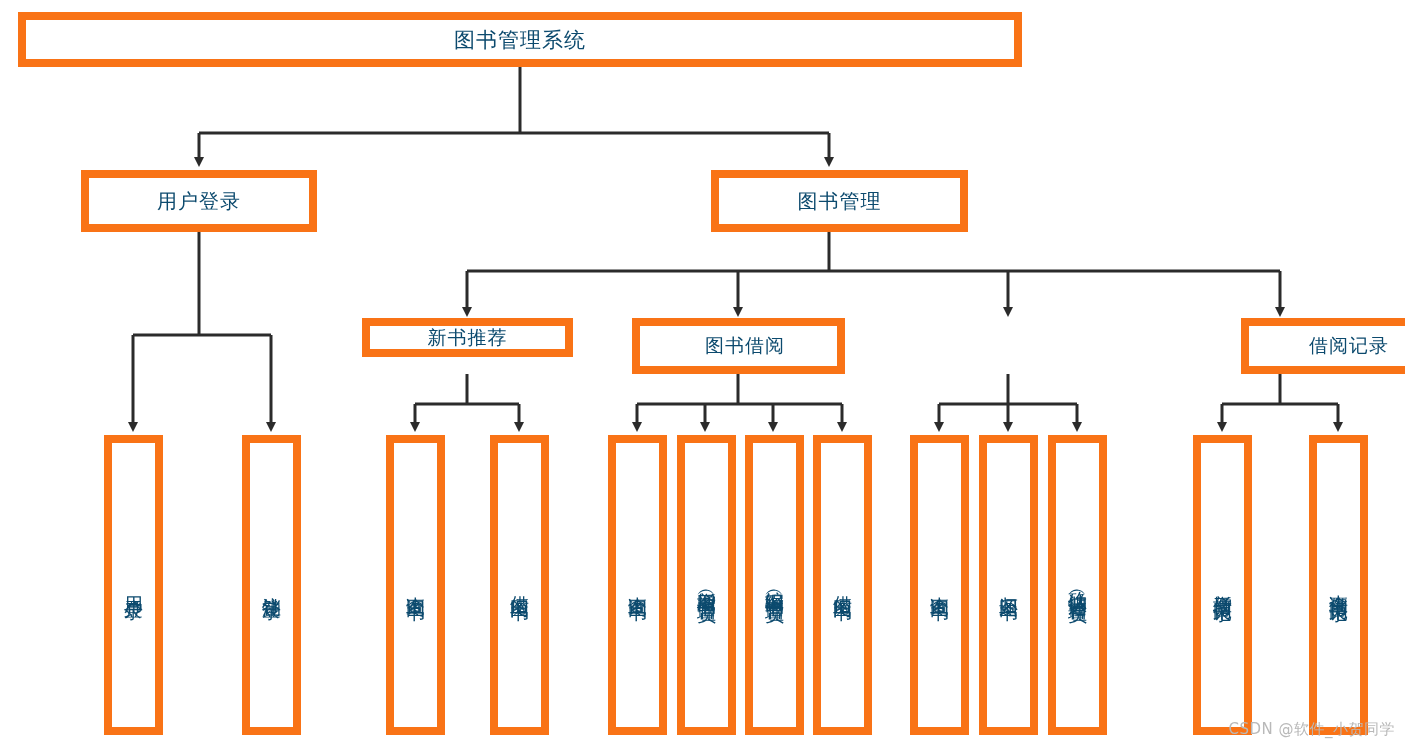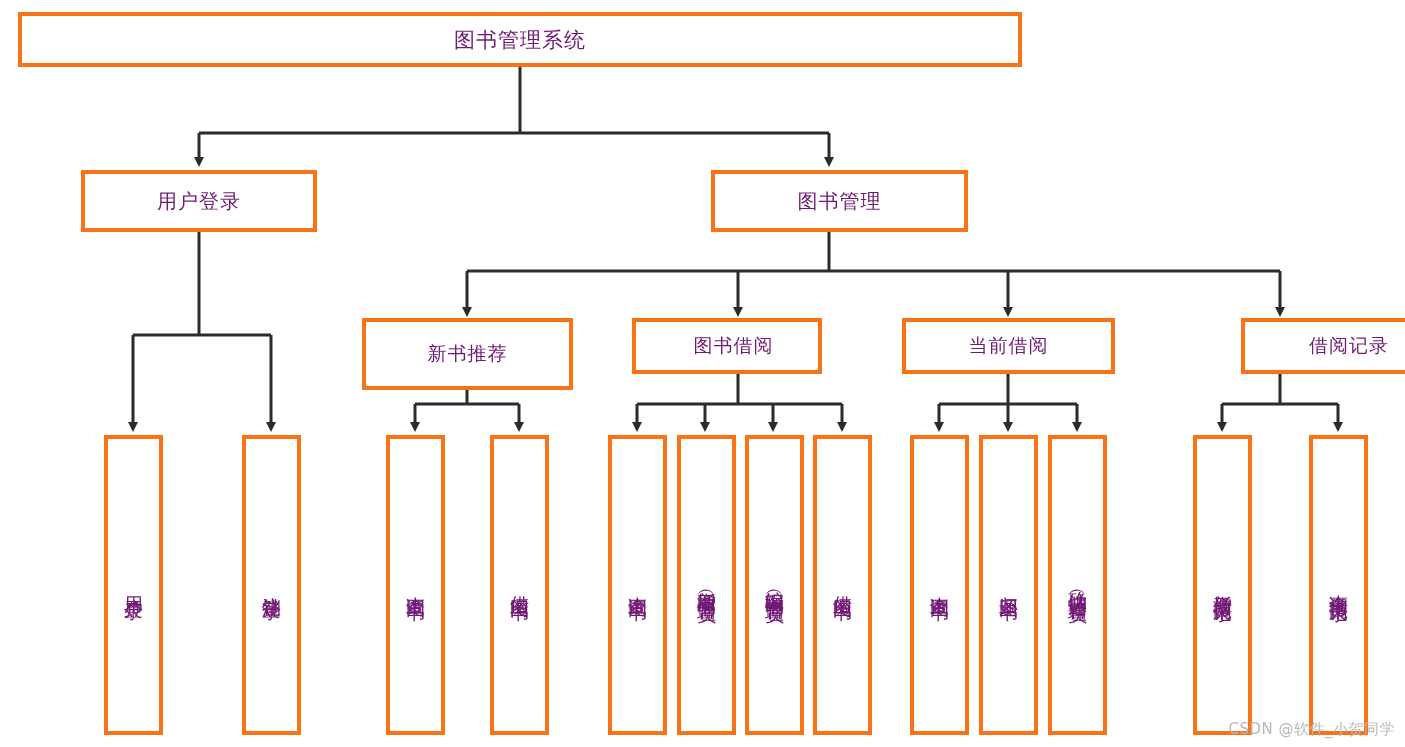--- a/index.html
+++ b/index.html
@@ -27,9 +27,9 @@
   .node {
     position: absolute;
     box-sizing: border-box;
-    border: 4px solid #f97316;
+    border: 8px solid #f97316;
     background: #ffffff;
-    color: #701a75;
+    color: #0c4a6e;
     display: flex;
     align-items: center;
     justify-content: center;

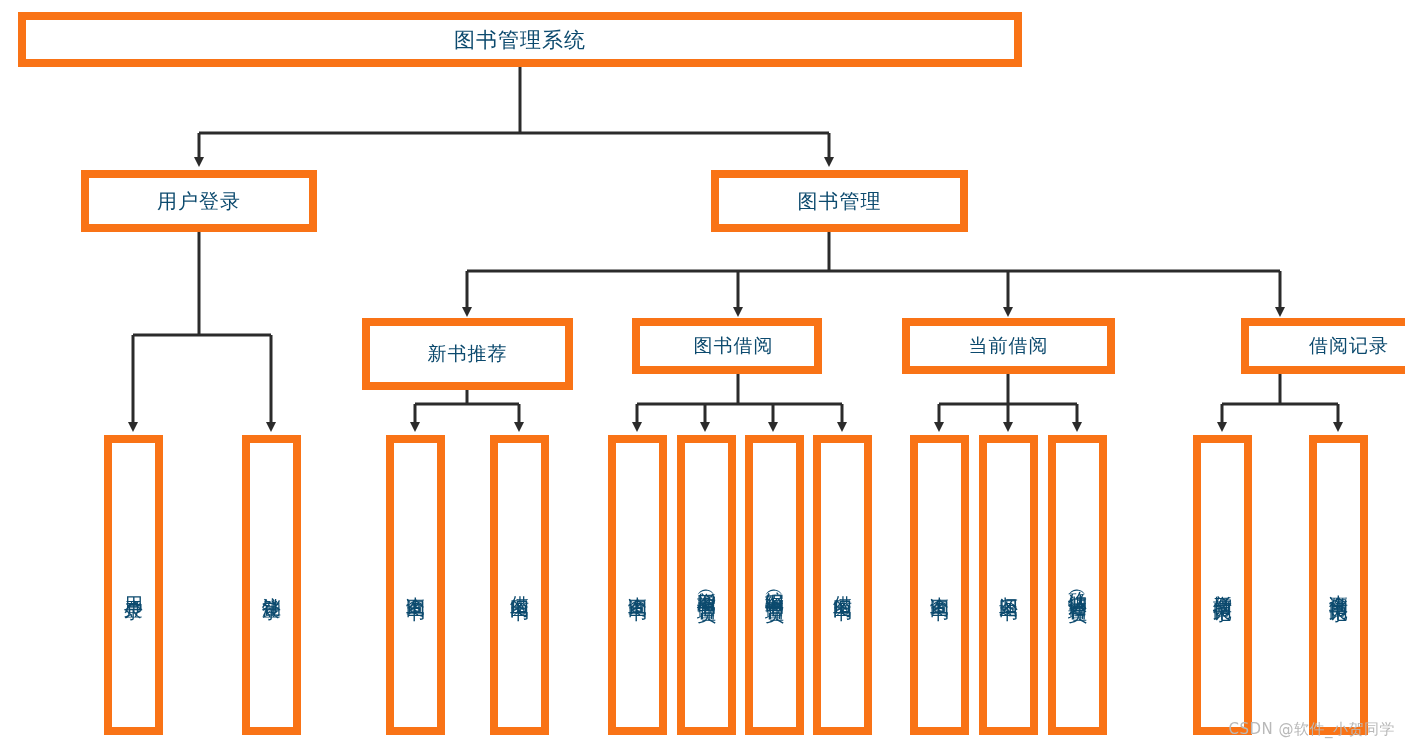--- a/index.html
+++ b/index.html
@@ -132,7 +132,7 @@
   <div class="node node-l1" style="left:81px; top:170px; width:236px; height:62px;">用户登录</div>
   <div class="node node-l1" style="left:711px; top:170px; width:257px; height:62px;">图书管理</div>
 
-  <div class="node node-l2" style="left:362px; top:318px; width:211px; height:72px;">新书推荐</div>
+  <div class="node node-l2" style="left:362px; top:318px; width:211px; height:39px;">新书推荐</div>
   <div class="node node-l2" style="left:632px; top:318px; width:190px; height:56px;padding-left:13px;">图书借阅</div>
   <div class="node node-l2" style="left:902px; top:318px; width:213px; height:56px;">当前借阅</div>
   <div class="node node-l2" style="left:1241px; top:318px; width:216px; height:56px;">借阅记录</div>

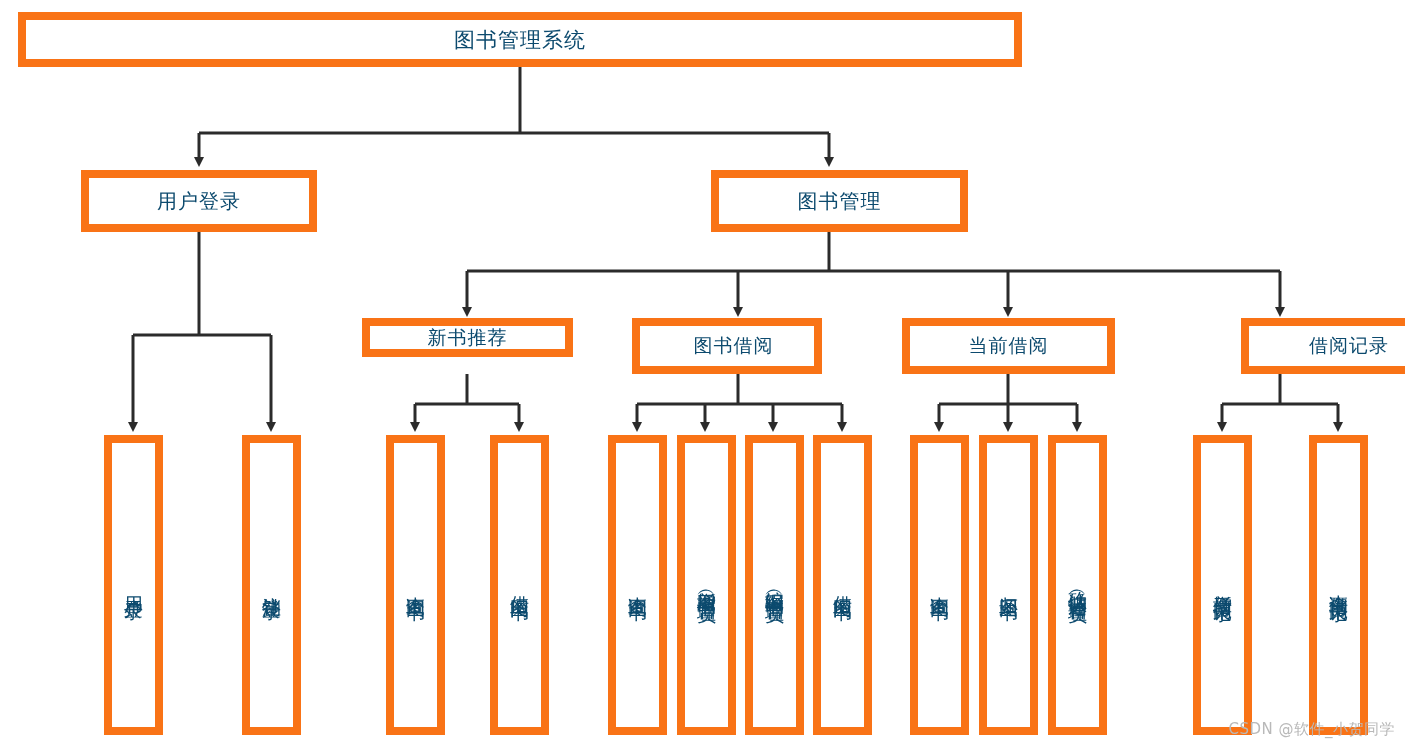--- a/index.html
+++ b/index.html
@@ -133,7 +133,7 @@
   <div class="node node-l1" style="left:711px; top:170px; width:257px; height:62px;">图书管理</div>
 
   <div class="node node-l2" style="left:362px; top:318px; width:211px; height:39px;">新书推荐</div>
-  <div class="node node-l2" style="left:632px; top:318px; width:190px; height:56px;padding-left:13px;">图书借阅</div>
+  <div class="node node-l2" style="left:632px; top:318px; width:213px; height:56px;padding-left:13px;">图书借阅</div>
   <div class="node node-l2" style="left:902px; top:318px; width:213px; height:56px;">当前借阅</div>
   <div class="node node-l2" style="left:1241px; top:318px; width:216px; height:56px;">借阅记录</div>
 

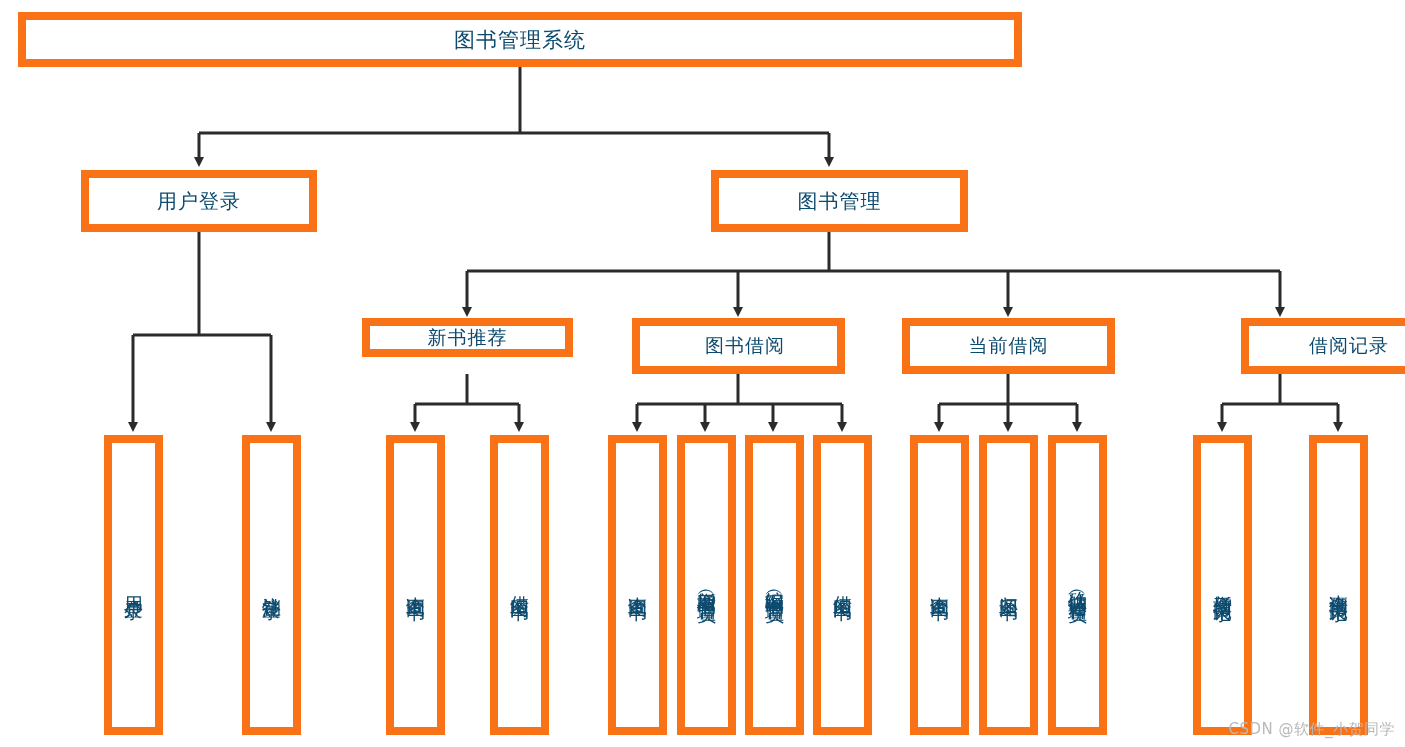--- a/index.html
+++ b/index.html
@@ -134,7 +134,6 @@
 
   <div class="node node-l2" style="left:362px; top:318px; width:211px; height:39px;">新书推荐</div>
   <div class="node node-l2" style="left:632px; top:318px; width:213px; height:56px;padding-left:13px;">图书借阅</div>
-  <div class="node node-l2" style="left:902px; top:318px; width:213px; height:56px;">当前借阅</div>
   <div class="node node-l2" style="left:1241px; top:318px; width:216px; height:56px;">借阅记录</div>
 
   <div class="node node-leaf" style="left:104px; top:435px; width:59px; height:300px;">

